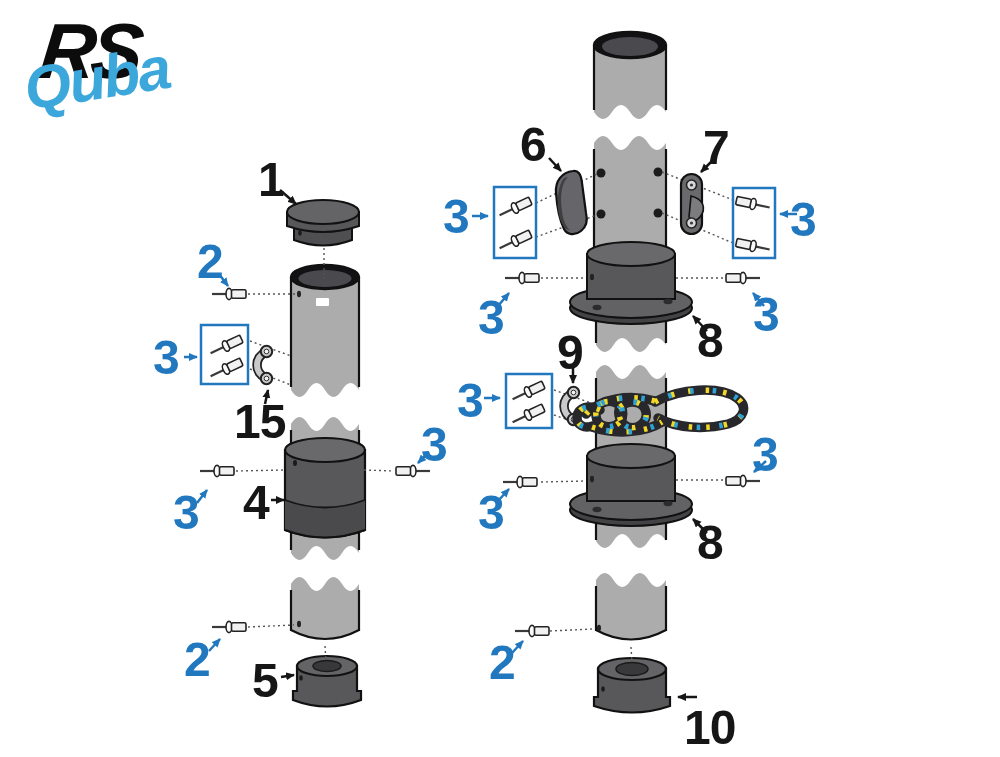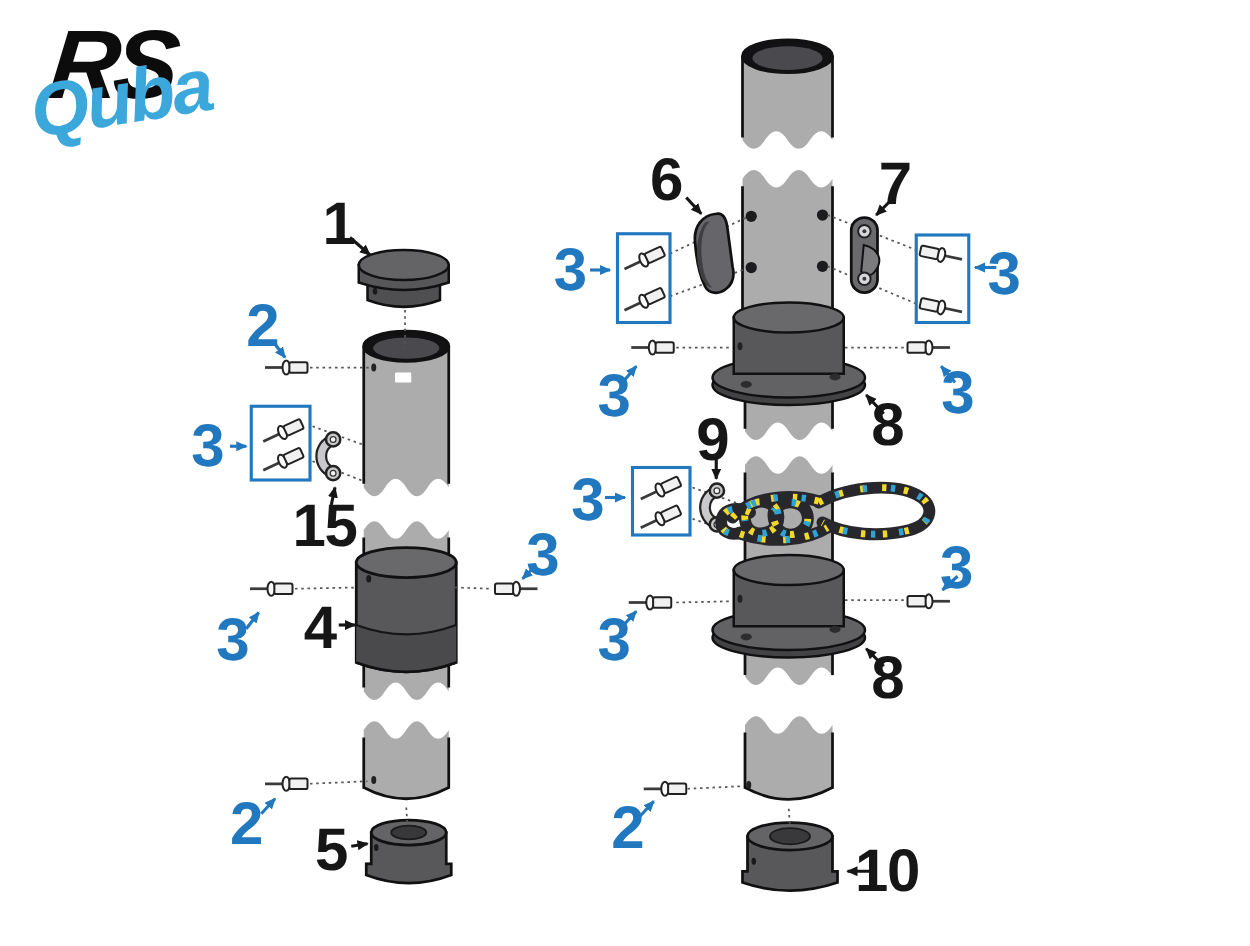--- a/index.html
+++ b/index.html
@@ -335,7 +335,7 @@
 <div class="callout blue" style="left:478px;top:489px">3</div>
 <div class="callout" style="left:697px;top:519px">8</div>
 <div class="callout blue" style="left:489px;top:639px">2</div>
-<div class="callout" style="left:684px;top:674px">10</div>
+<div class="callout" style="left:684px;top:704px">10</div>
 
 </div>
 

